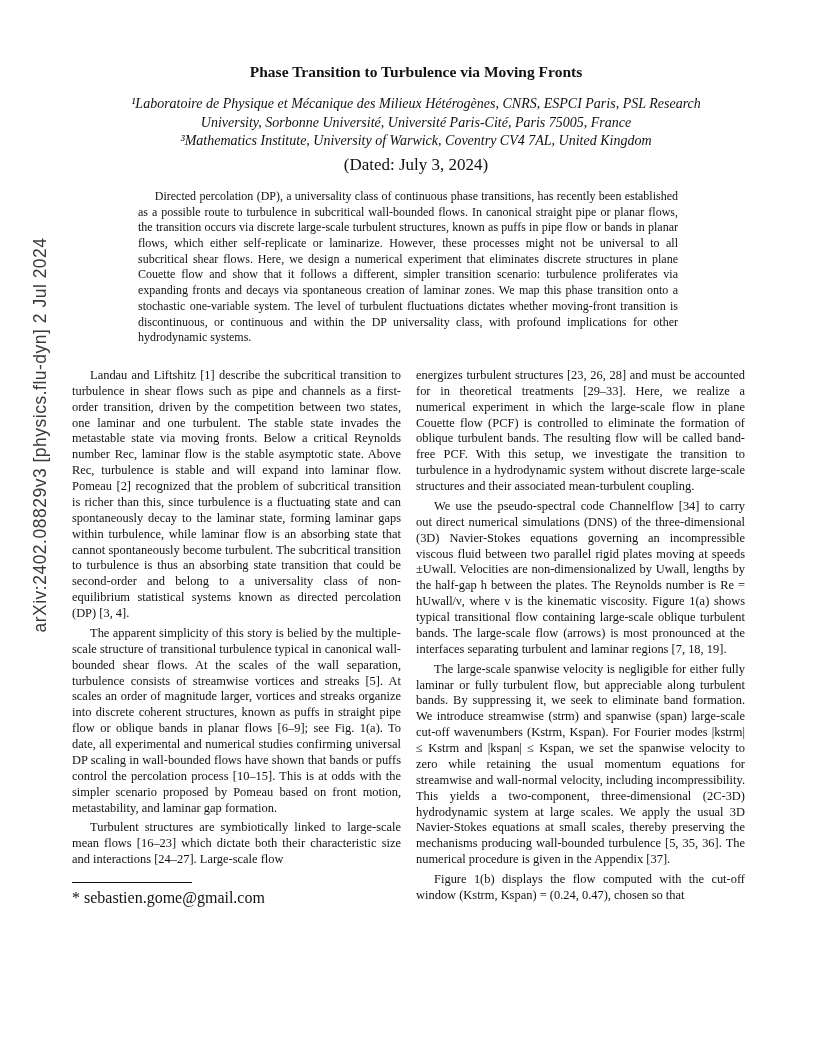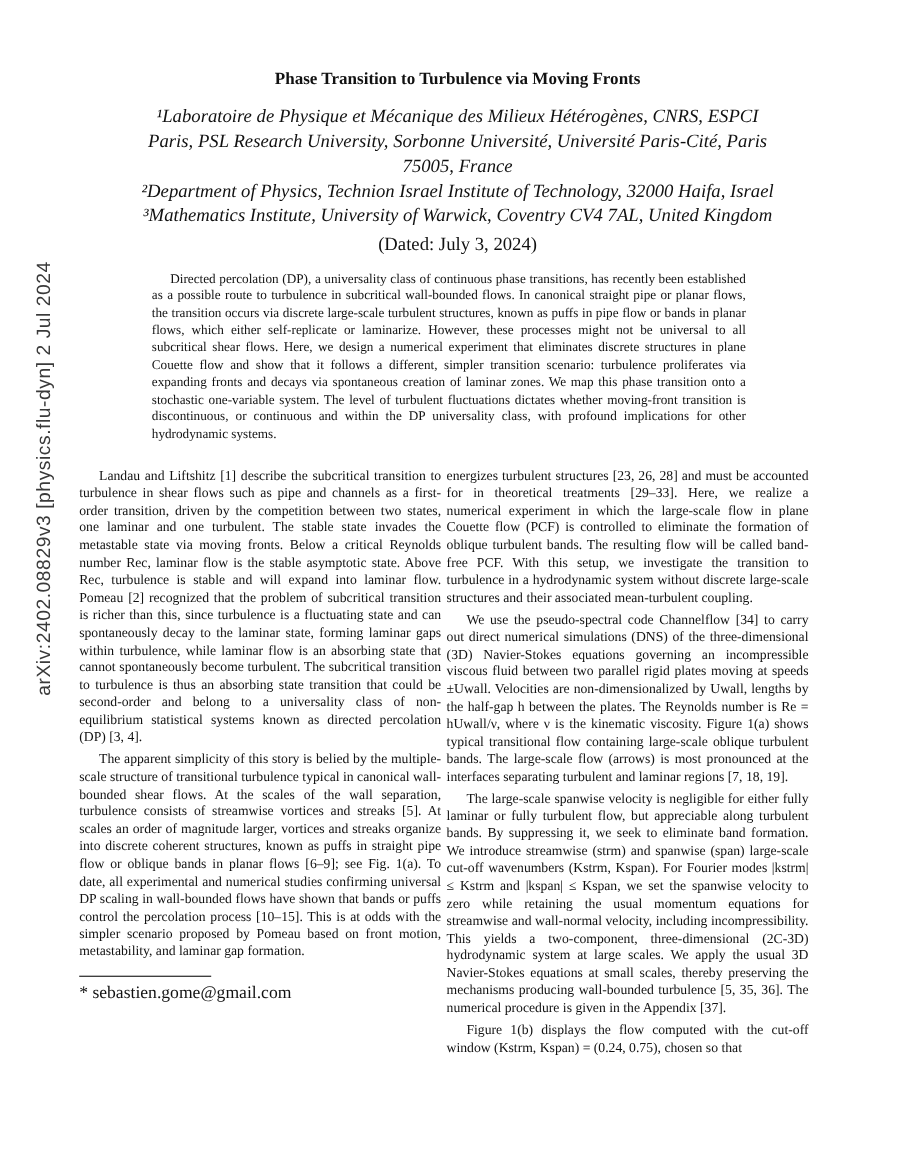--- a/index.html
+++ b/index.html
@@ -39,7 +39,7 @@
   }
   .affiliations{
     font-style:italic;
-    font-size:17px;
+    font-size:14px;
     line-height:1.32;
     margin:0 110px;
   }

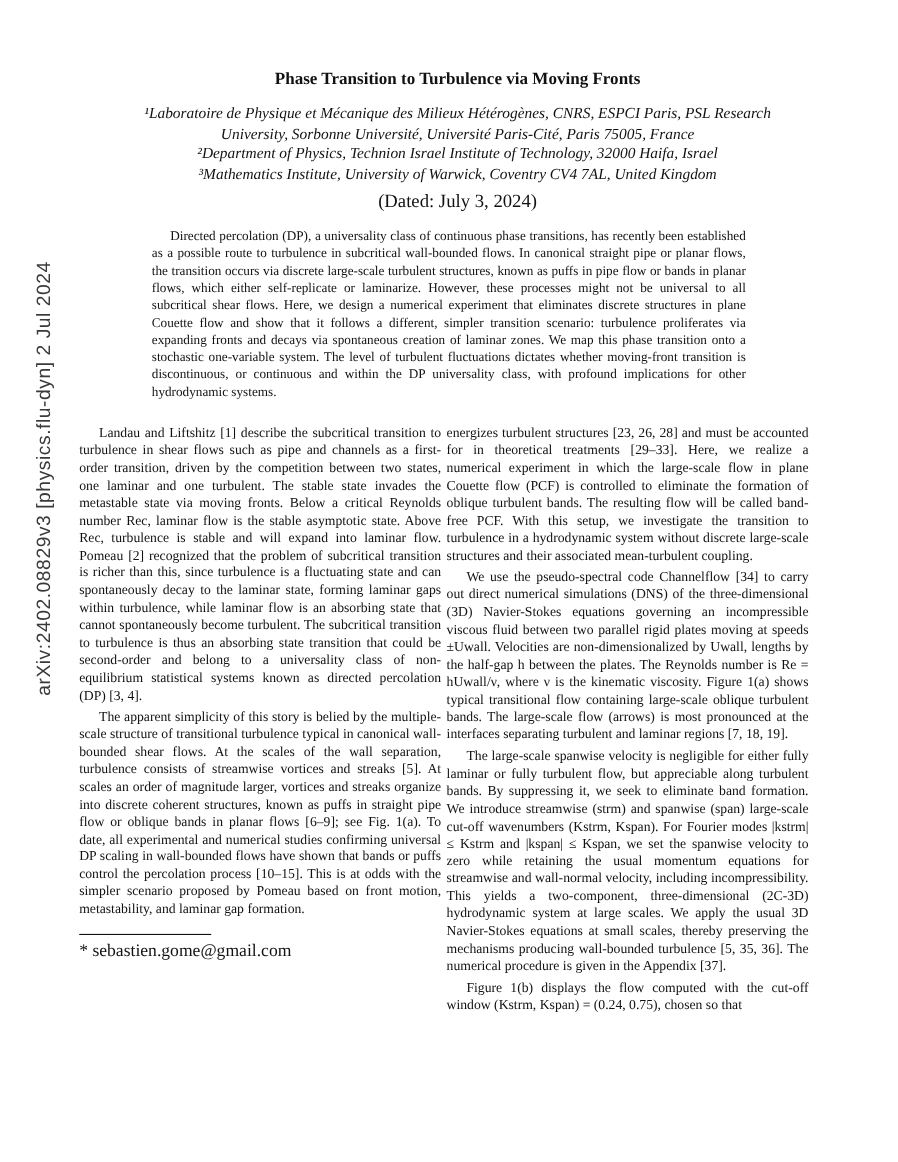--- a/index.html
+++ b/index.html
@@ -97,7 +97,6 @@
     <h1 class="title">Phase Transition to Turbulence via Moving Fronts</h1>
     <div class="affiliations">
       <div class="affil-line">¹Laboratoire de Physique et Mécanique des Milieux Hétérogènes, CNRS, ESPCI Paris, PSL Research University, Sorbonne Université, Université Paris-Cité, Paris 75005, France</div>
-      <div class="affil-line">²Department of Physics, Technion Israel Institute of Technology, 32000 Haifa, Israel</div>
       <div class="affil-line">³Mathematics Institute, University of Warwick, Coventry CV4 7AL, United Kingdom</div>
     </div>
     <div class="dated">(Dated: July 3, 2024)</div>

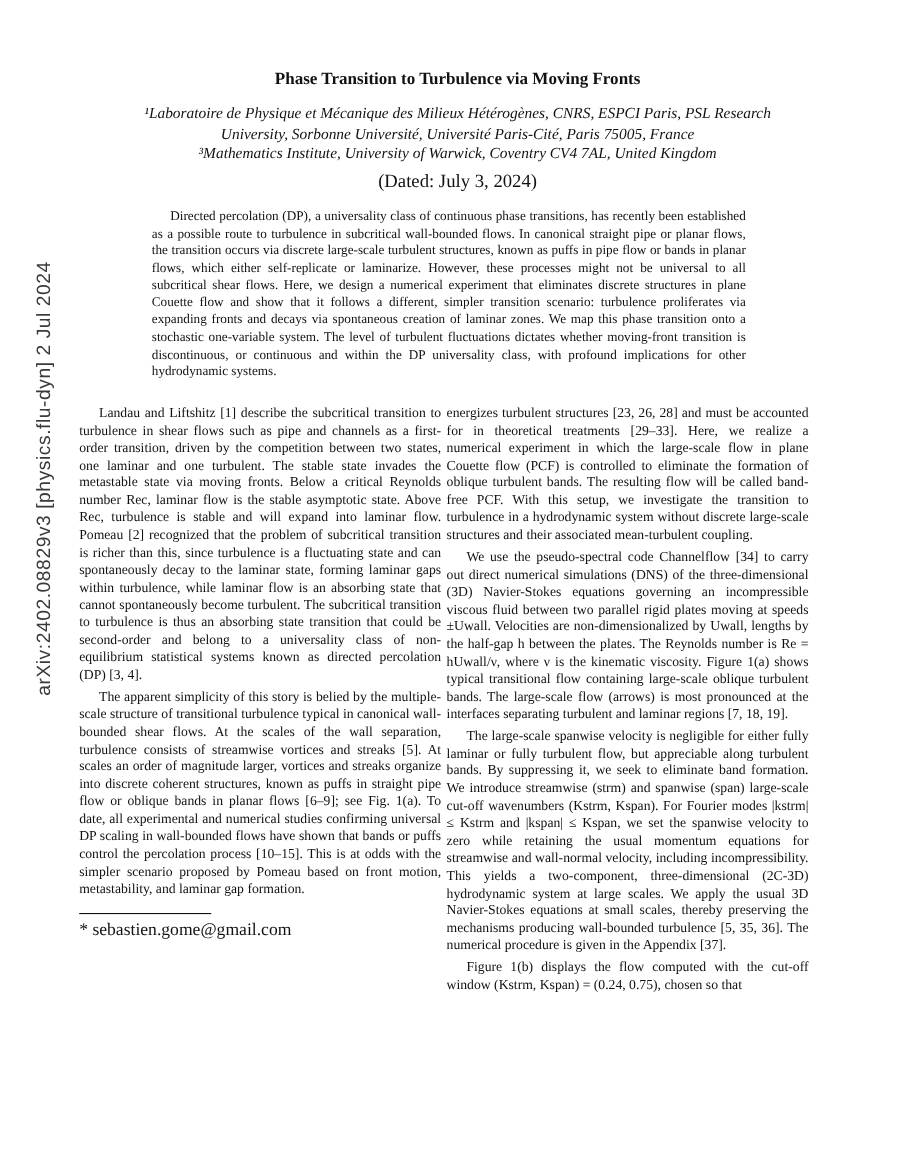--- a/index.html
+++ b/index.html
@@ -58,7 +58,7 @@
   }
   .columns{
     display:flex;
-    gap:5px;
+    gap:15px;
     margin:22px 71px 0 72px;
   }
   .col{

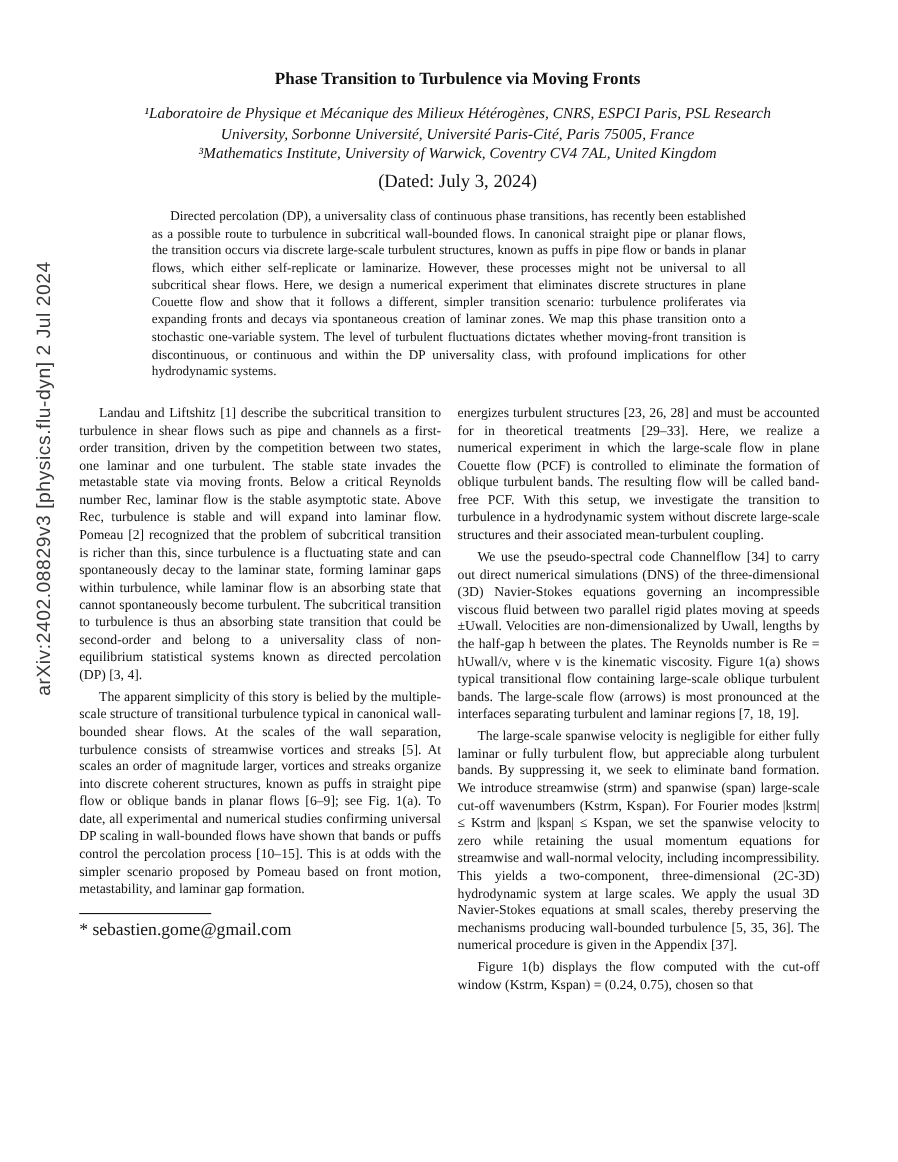--- a/index.html
+++ b/index.html
@@ -109,6 +109,7 @@
     <div class="col">
       <p>Landau and Liftshitz [1] describe the subcritical transition to turbulence in shear flows such as pipe and channels as a first-order transition, driven by the competition between two states, one laminar and one turbulent. The stable state invades the metastable state via moving fronts. Below a critical Reynolds number Rec, laminar flow is the stable asymptotic state. Above Rec, turbulence is stable and will expand into laminar flow. Pomeau [2] recognized that the problem of subcritical transition is richer than this, since turbulence is a fluctuating state and can spontaneously decay to the laminar state, forming laminar gaps within turbulence, while laminar flow is an absorbing state that cannot spontaneously become turbulent. The subcritical transition to turbulence is thus an absorbing state transition that could be second-order and belong to a universality class of non-equilibrium statistical systems known as directed percolation (DP) [3, 4].</p>
       <p>The apparent simplicity of this story is belied by the multiple-scale structure of transitional turbulence typical in canonical wall-bounded shear flows. At the scales of the wall separation, turbulence consists of streamwise vortices and streaks [5]. At scales an order of magnitude larger, vortices and streaks organize into discrete coherent structures, known as puffs in straight pipe flow or oblique bands in planar flows [6–9]; see Fig. 1(a). To date, all experimental and numerical studies confirming universal DP scaling in wall-bounded flows have shown that bands or puffs control the percolation process [10–15]. This is at odds with the simpler scenario proposed by Pomeau based on front motion, metastability, and laminar gap formation.</p>
+      <p>Turbulent structures are symbiotically linked to large-scale mean flows [16–23] which dictate both their characteristic size and interactions [24–27]. Large-scale flow</p>
 
       <div class="footnote-block">
         <hr class="footnote-rule">

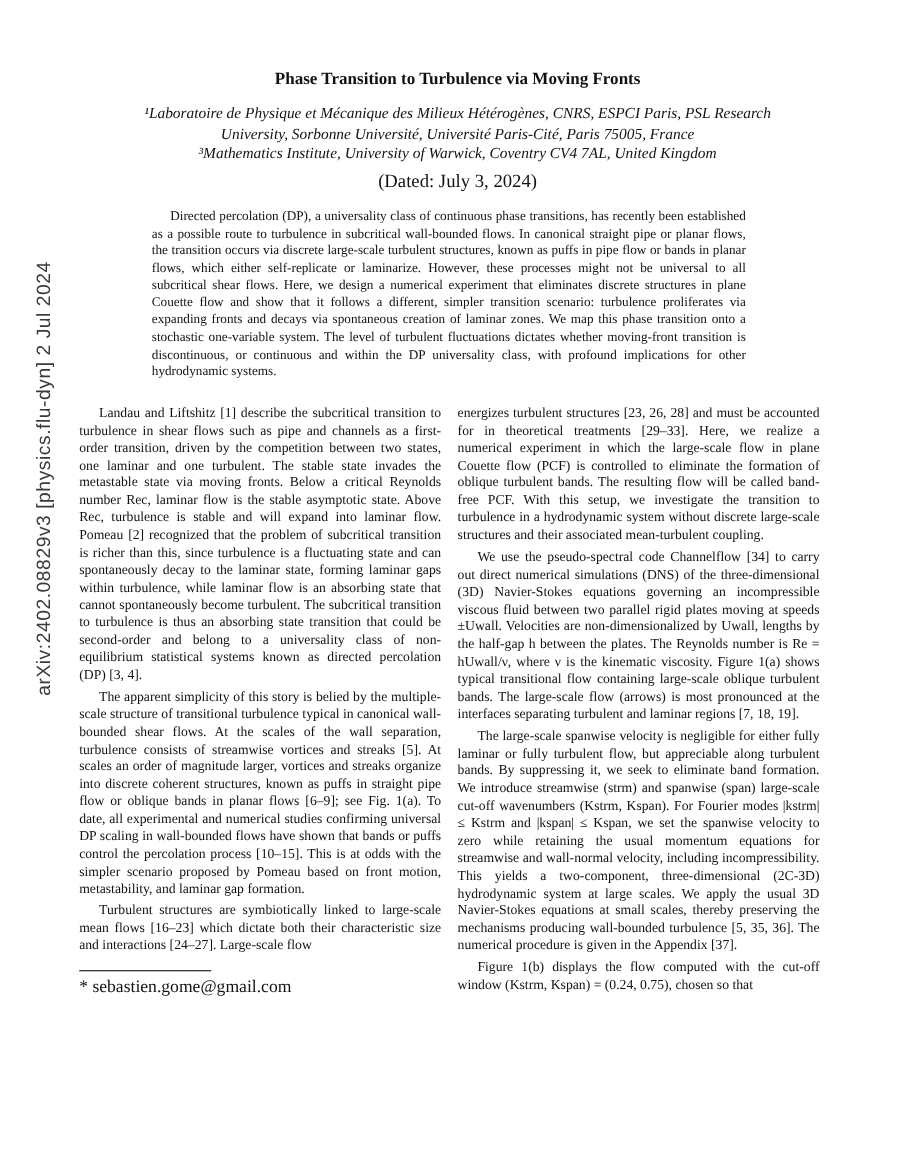--- a/index.html
+++ b/index.html
@@ -121,7 +121,7 @@
       <p class="noindent">energizes turbulent structures [23, 26, 28] and must be accounted for in theoretical treatments [29–33]. Here, we realize a numerical experiment in which the large-scale flow in plane Couette flow (PCF) is controlled to eliminate the formation of oblique turbulent bands. The resulting flow will be called band-free PCF. With this setup, we investigate the transition to turbulence in a hydrodynamic system without discrete large-scale structures and their associated mean-turbulent coupling.</p>
       <p>We use the pseudo-spectral code Channelflow [34] to carry out direct numerical simulations (DNS) of the three-dimensional (3D) Navier-Stokes equations governing an incompressible viscous fluid between two parallel rigid plates moving at speeds ±Uwall. Velocities are non-dimensionalized by Uwall, lengths by the half-gap h between the plates. The Reynolds number is Re = hUwall/ν, where ν is the kinematic viscosity. Figure 1(a) shows typical transitional flow containing large-scale oblique turbulent bands. The large-scale flow (arrows) is most pronounced at the interfaces separating turbulent and laminar regions [7, 18, 19].</p>
       <p>The large-scale spanwise velocity is negligible for either fully laminar or fully turbulent flow, but appreciable along turbulent bands. By suppressing it, we seek to eliminate band formation. We introduce streamwise (strm) and spanwise (span) large-scale cut-off wavenumbers (Kstrm, Kspan). For Fourier modes |kstrm| ≤ Kstrm and |kspan| ≤ Kspan, we set the spanwise velocity to zero while retaining the usual momentum equations for streamwise and wall-normal velocity, including incompressibility. This yields a two-component, three-dimensional (2C-3D) hydrodynamic system at large scales. We apply the usual 3D Navier-Stokes equations at small scales, thereby preserving the mechanisms producing wall-bounded turbulence [5, 35, 36]. The numerical procedure is given in the Appendix [37].</p>
-      <p>Figure 1(b) displays the flow computed with the cut-off window (Kstrm, Kspan) = (0.24, 0.75), chosen so that</p>
+      <p>Figure 1(b) displays the flow computed with the cut-off window (Kstrm, Kspan) = (0.24, 0.47), chosen so that</p>
     </div>
 
   </div>

